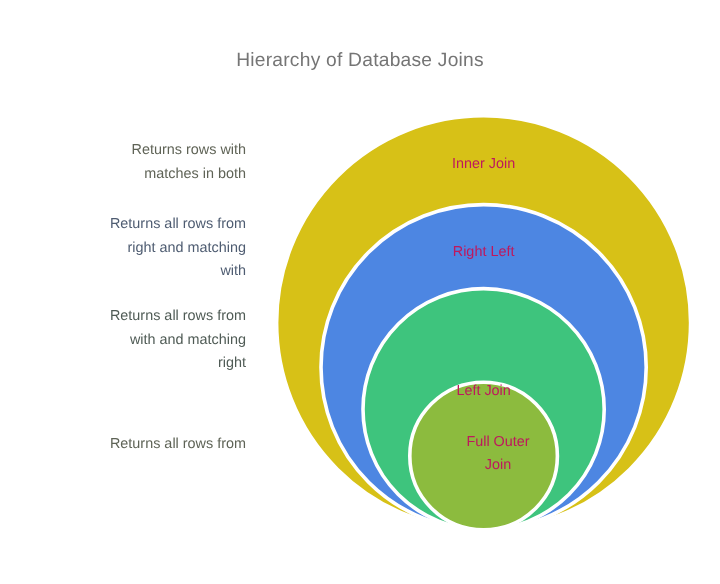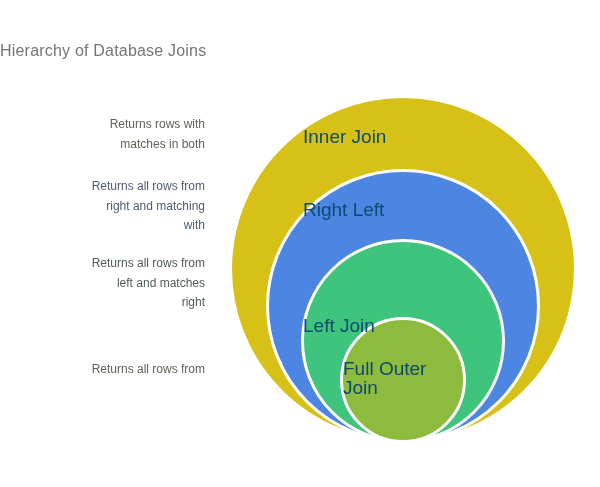--- a/index.html
+++ b/index.html
@@ -13,6 +13,7 @@
   .title{
     position:absolute;
     top:42px;left:0;width:600px;
+    text-align:center;
     font-size:16px;
     letter-spacing:0.2px;
   }

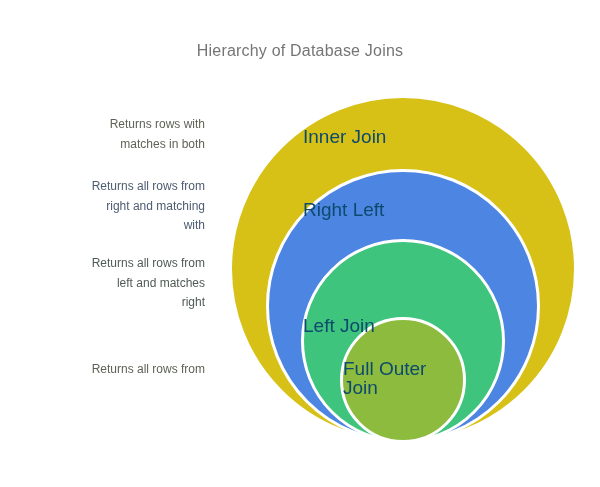--- a/index.html
+++ b/index.html
@@ -30,8 +30,9 @@
   .ring-label{
     position:absolute;
     left:303px;width:200px;
-    color:#0c4a6e;
-    font-size:19px;
+    text-align:center;
+    color:#be185d;
+    font-size:12px;
     line-height:19px;
   }
   .ring-label-1{top:127px;}

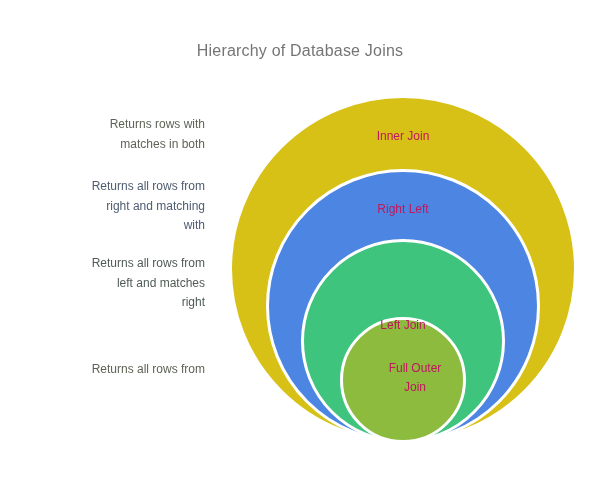--- a/index.html
+++ b/index.html
@@ -84,7 +84,7 @@
 
   <div class="desc desc-3" style="color: rgb(79, 91, 85);">
     <div>Returns all rows from</div>
-    <div>left and matches</div>
+    <div>with and matching</div>
     <div>right</div>
   </div>
 

